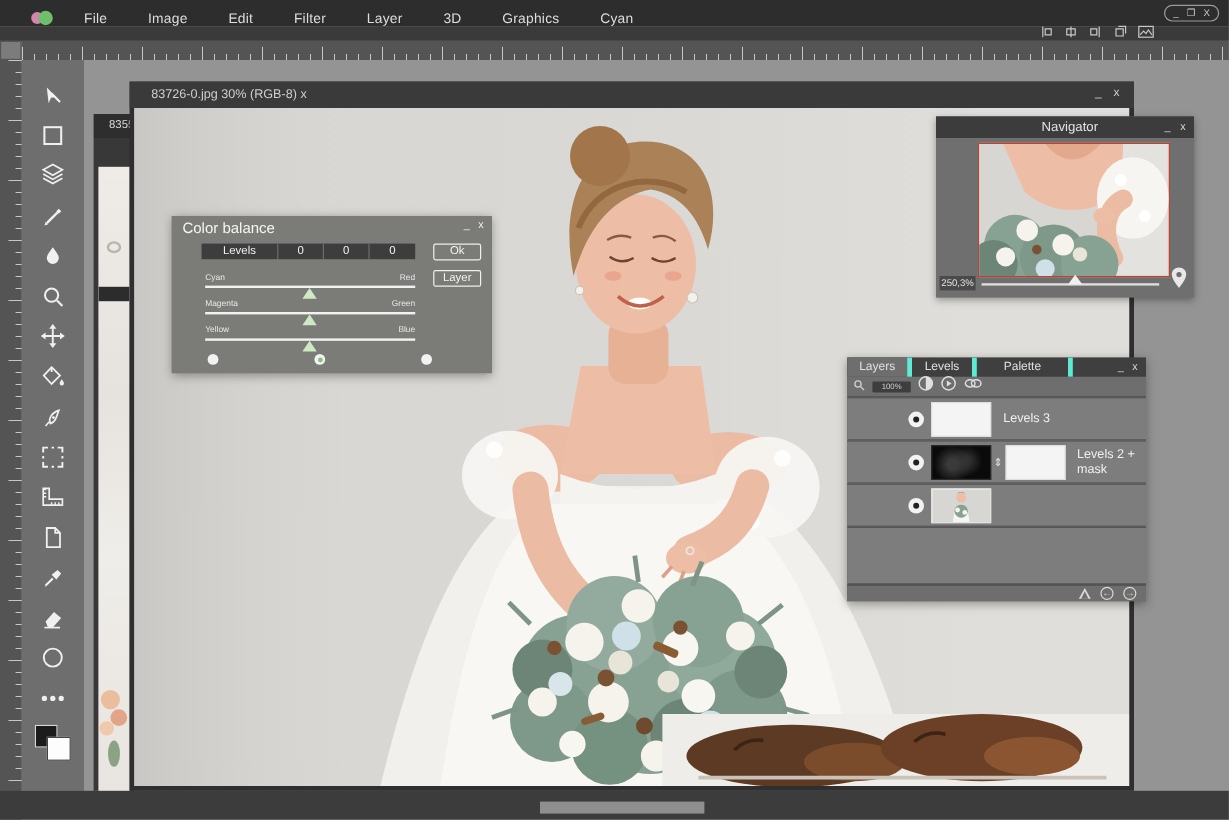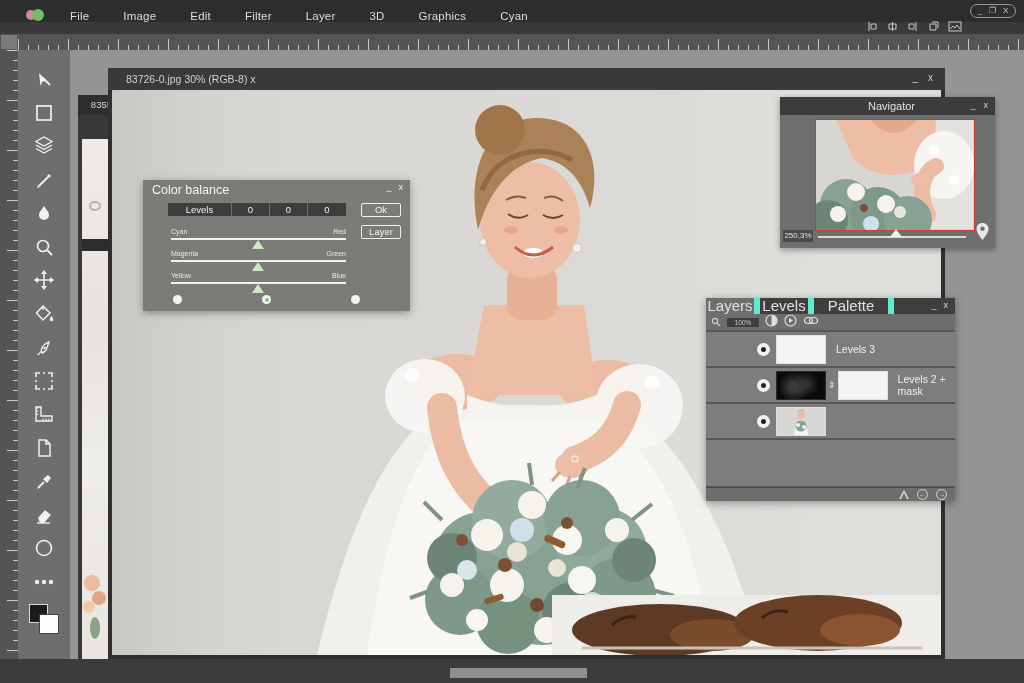--- a/index.html
+++ b/index.html
@@ -106,8 +106,8 @@
   #layers { left:706px; top:298px; width:249px; height:203px; background:#565656; z-index:22;
     box-shadow:0 2px 8px rgba(0,0,0,.35); }
   #lp-tabs { position:absolute; left:0; top:0; width:249px; height:16px; background:#3f3f3f; display:flex; }
-  .lp-tab { height:16px; color:#e0e0e0; font-size:15px; line-height:16px; text-align:center;
-    border-right:6px solid #5eead4; cursor:pointer; }
+  .lp-tab { height:16px; color:#e0e0e0; font-size:10px; line-height:16px; text-align:center;
+    border-right:4px solid #5eead4; cursor:pointer; }
   .lp-tab.active { background:#6e6e6e; }
   #lp-tab0 { width:54px; } #lp-tab1 { width:54px; } #lp-tab2 { width:80px; }
   #lp-controls { position:absolute; right:7px; top:0; height:16px; display:flex; gap:7px; color:#d5d5d5; font-size:9px; line-height:15px; }

